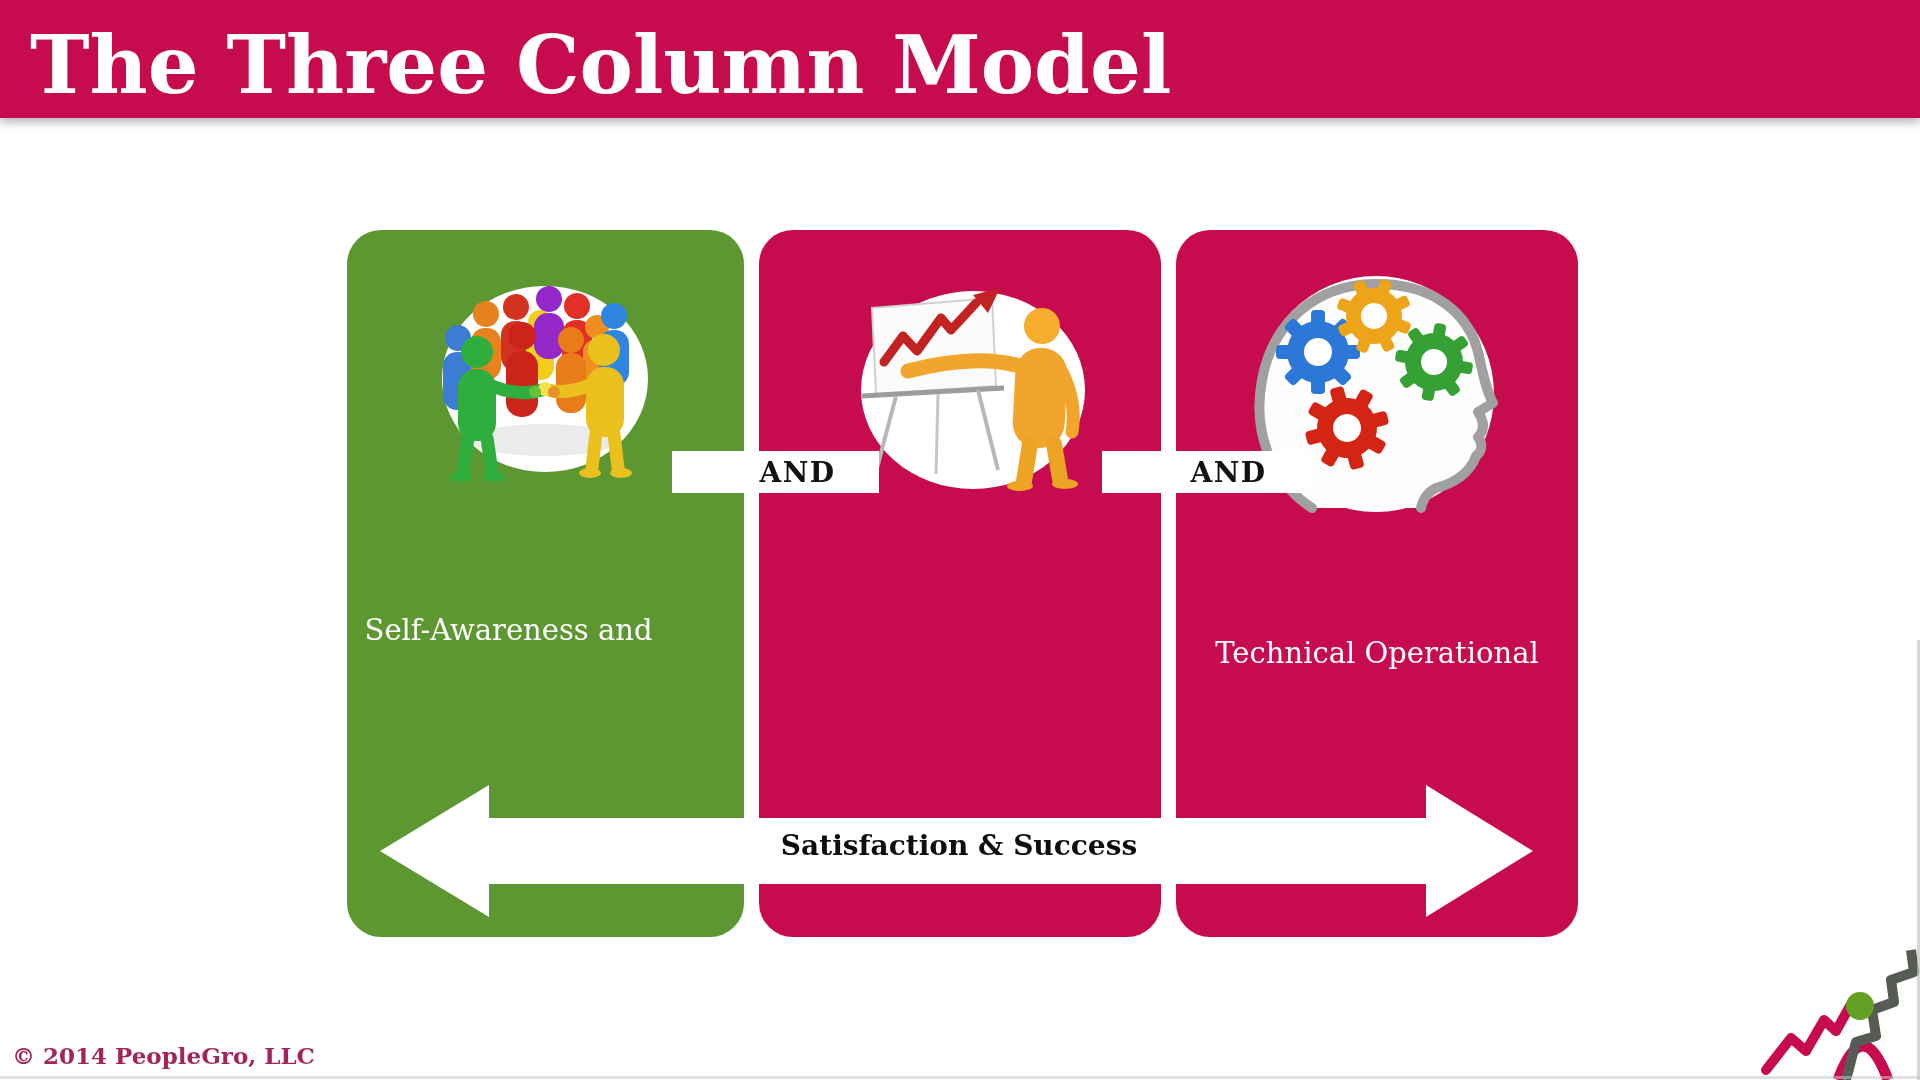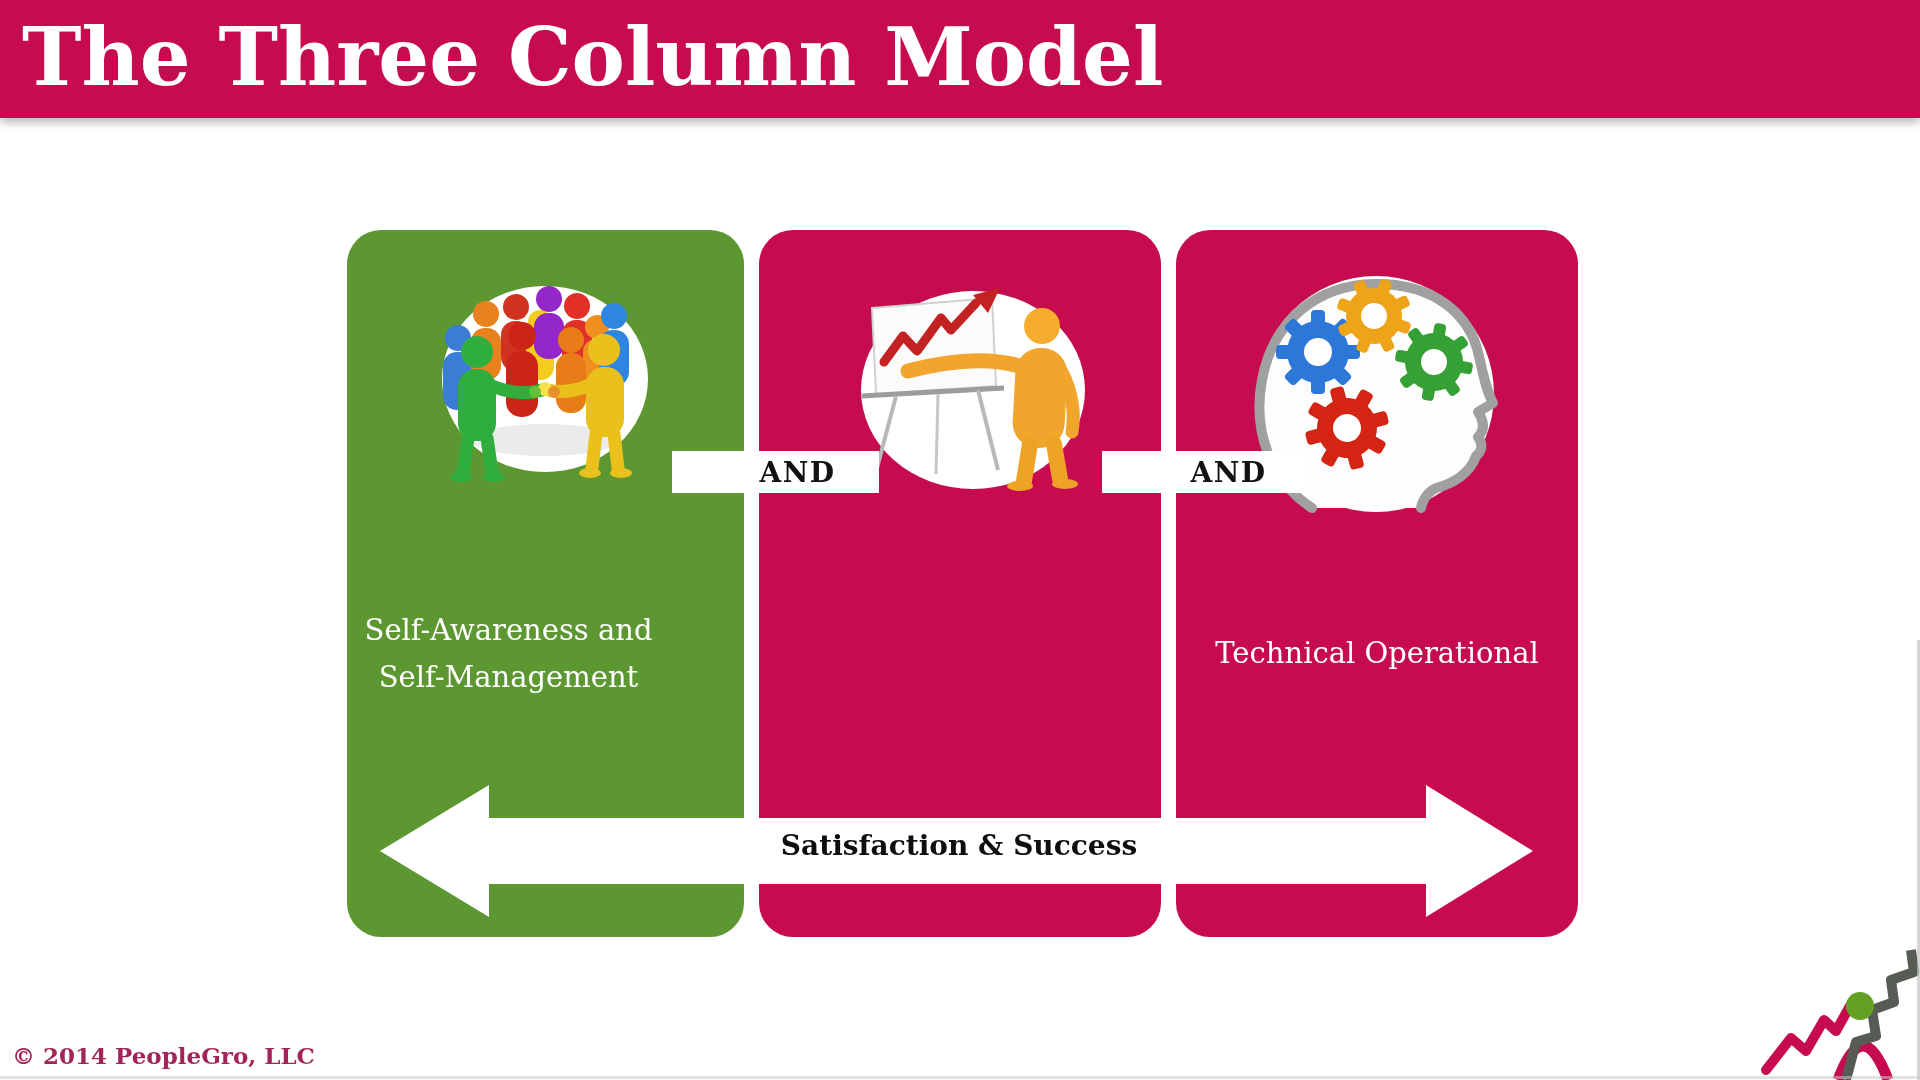--- a/index.html
+++ b/index.html
@@ -12,7 +12,7 @@
     box-shadow:0 4px 9px rgba(0,0,0,0.30);
   }
   .titlebar h1 {
-    margin:0; padding-left:22px;
+    margin:8px; padding-left:22px;
     color:#ffffff; font-size:80px; font-weight:600; line-height:114px;
     font-family:"DejaVu Serif", serif; white-space:nowrap;
   }

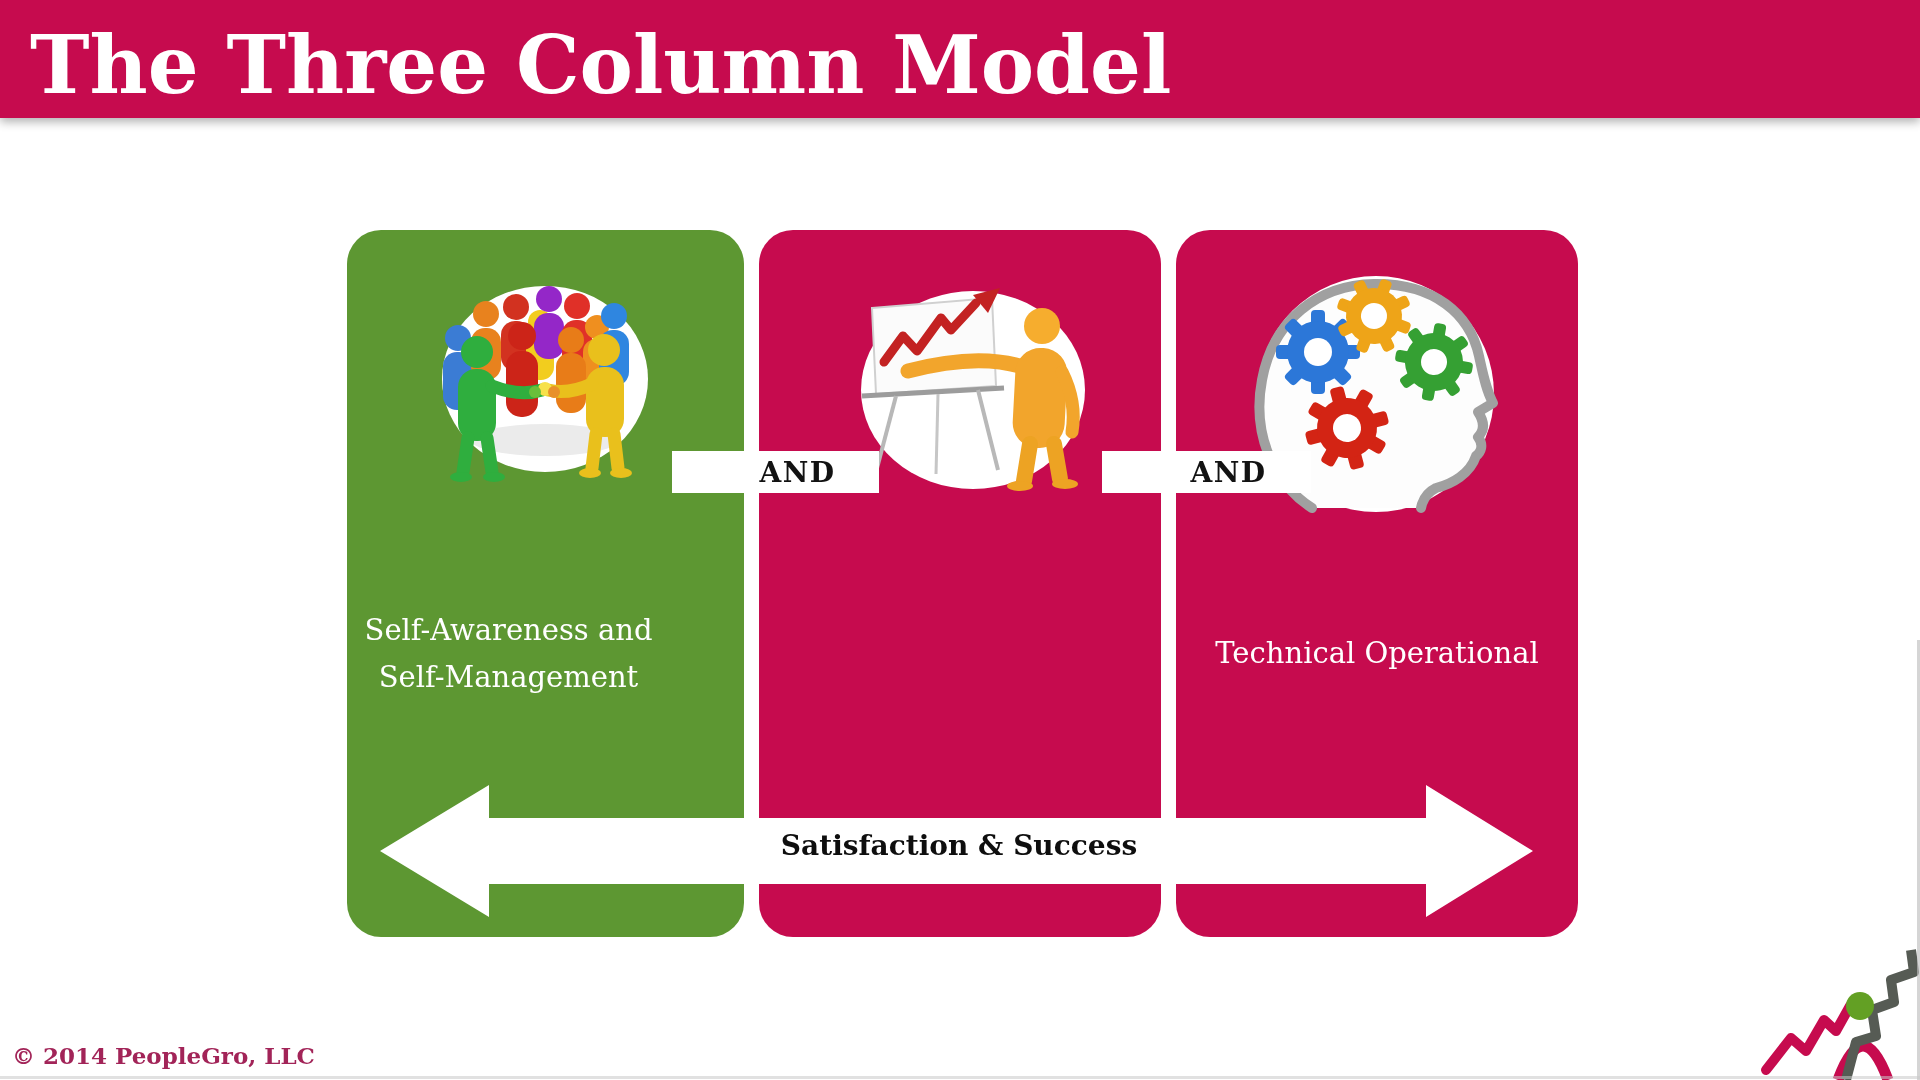--- a/index.html
+++ b/index.html
@@ -213,7 +213,6 @@
 
   <div class="col-label label-1">
     <div>Self-Awareness and</div>
-    <div>Self-Management</div>
   </div>
   <div class="col-label label-3">Technical Operational</div>
 

